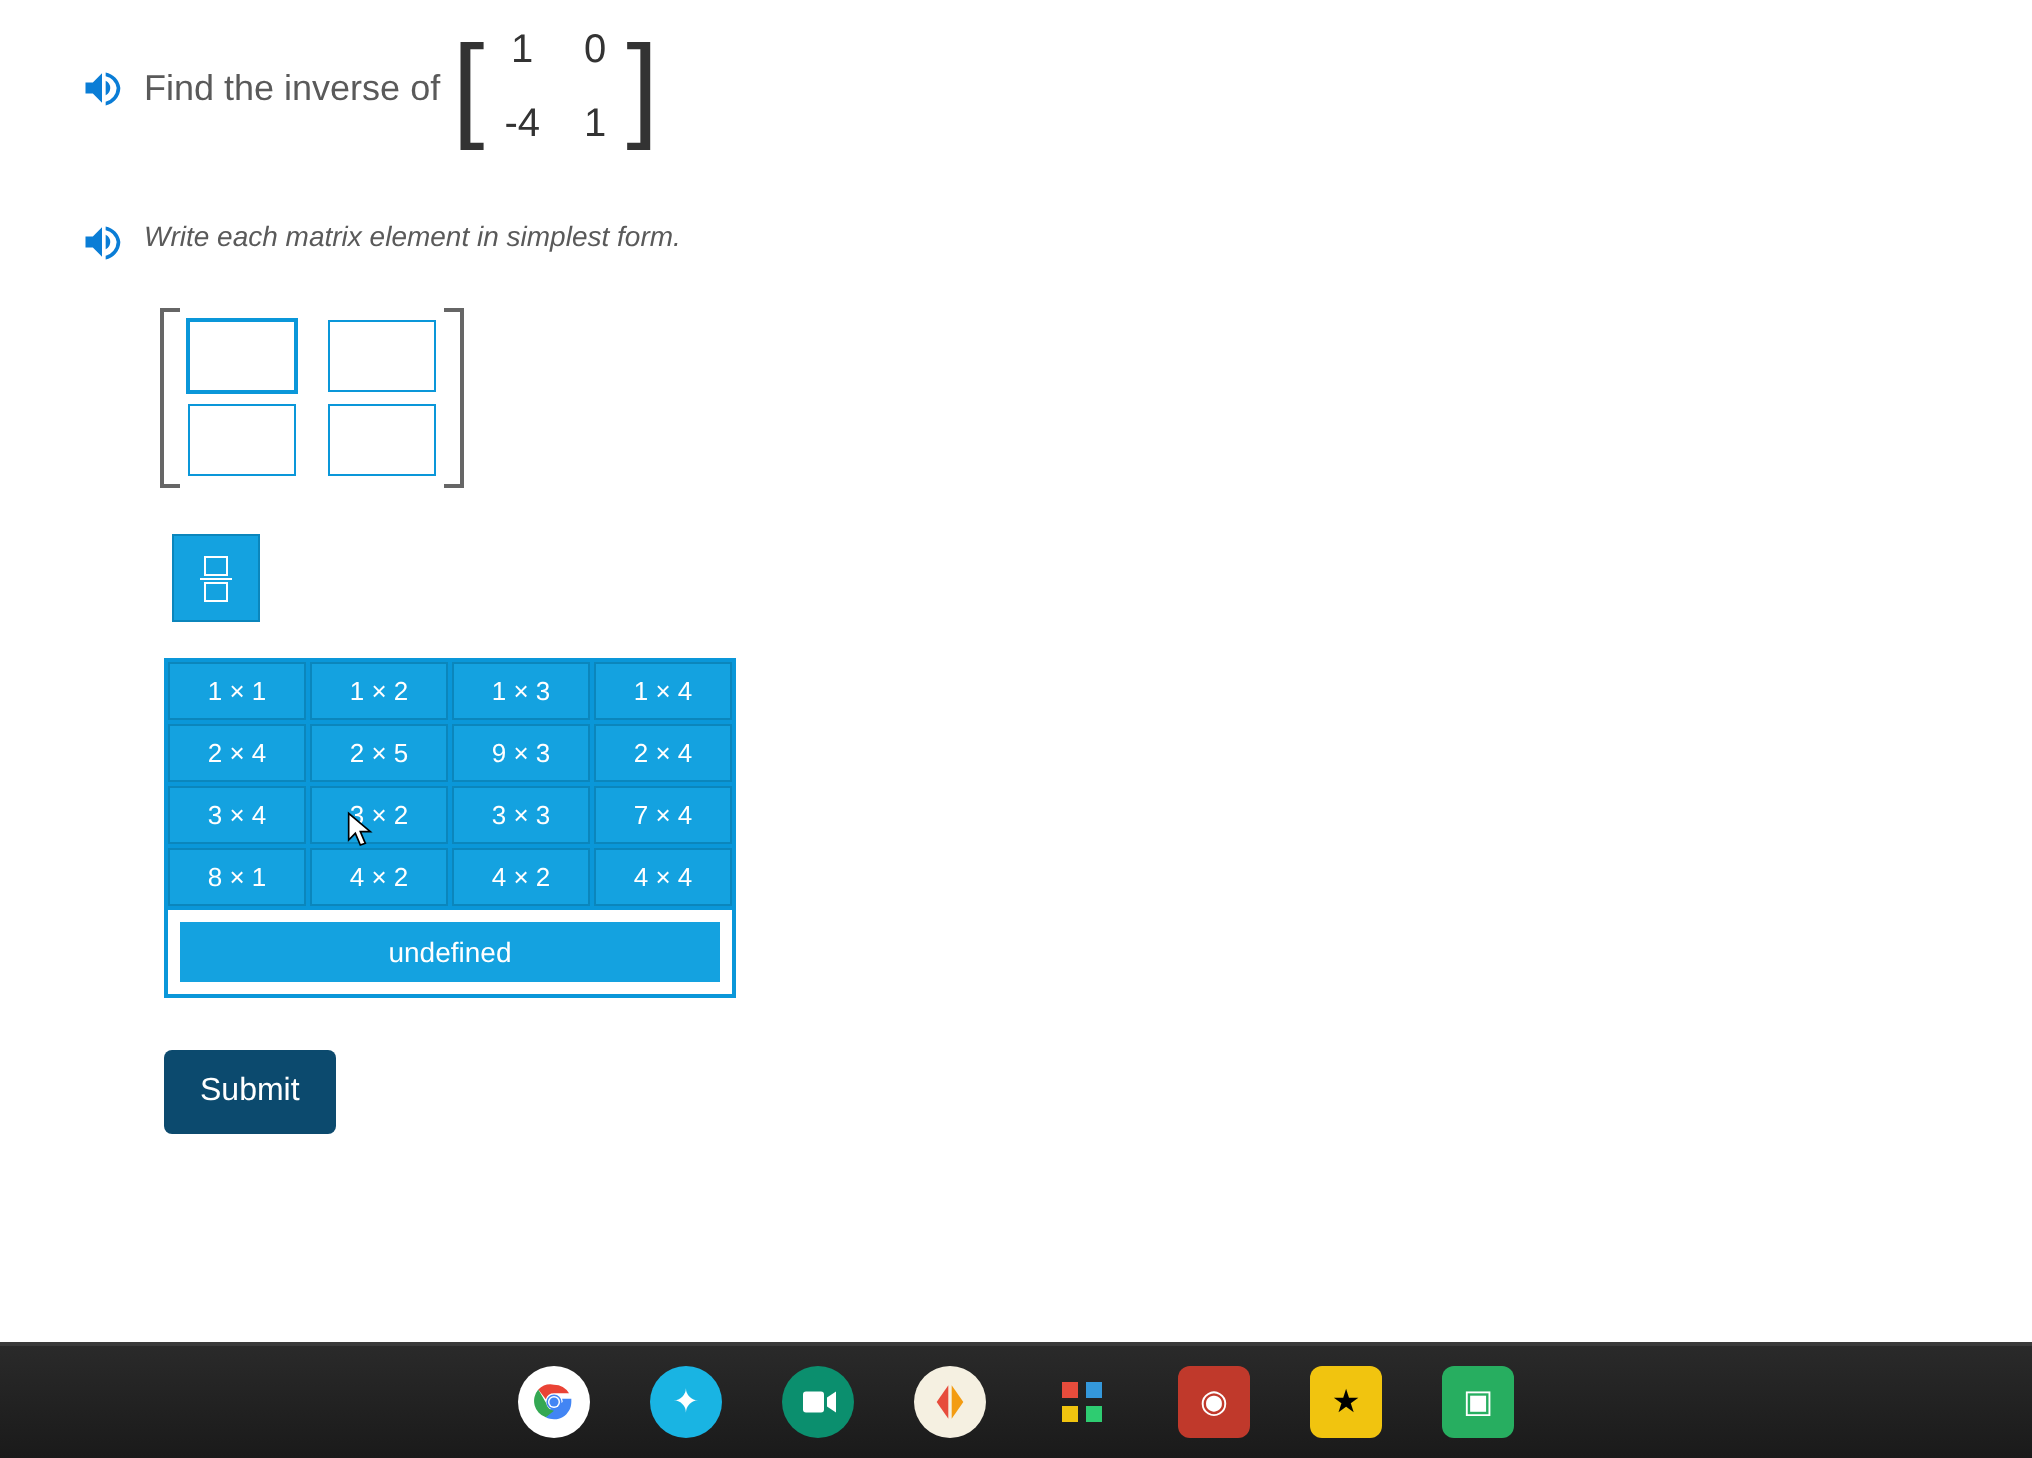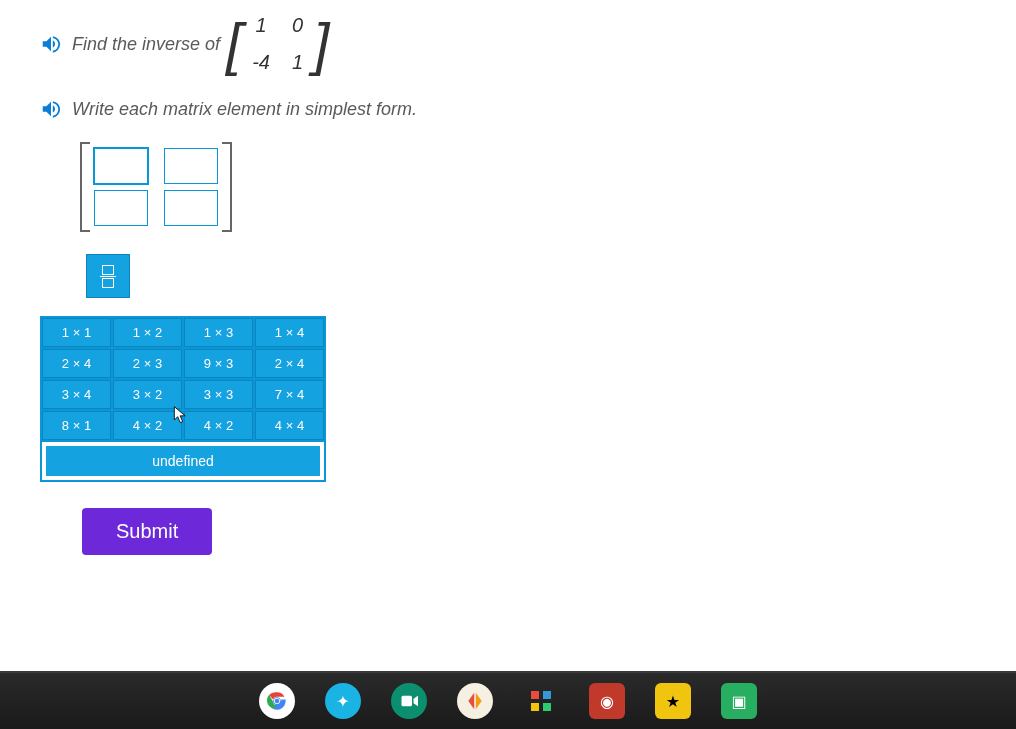--- a/index.html
+++ b/index.html
@@ -17,10 +17,9 @@
     .prompt-row {
       display: flex;
       align-items: center;
-      margin-bottom: 20px;
+      margin-bottom: 32px;
       color: #5a5a5a;
       font-size: 18px;
-      font-style: italic;
     }
     .speaker-icon {
       color: #0a7dd6;

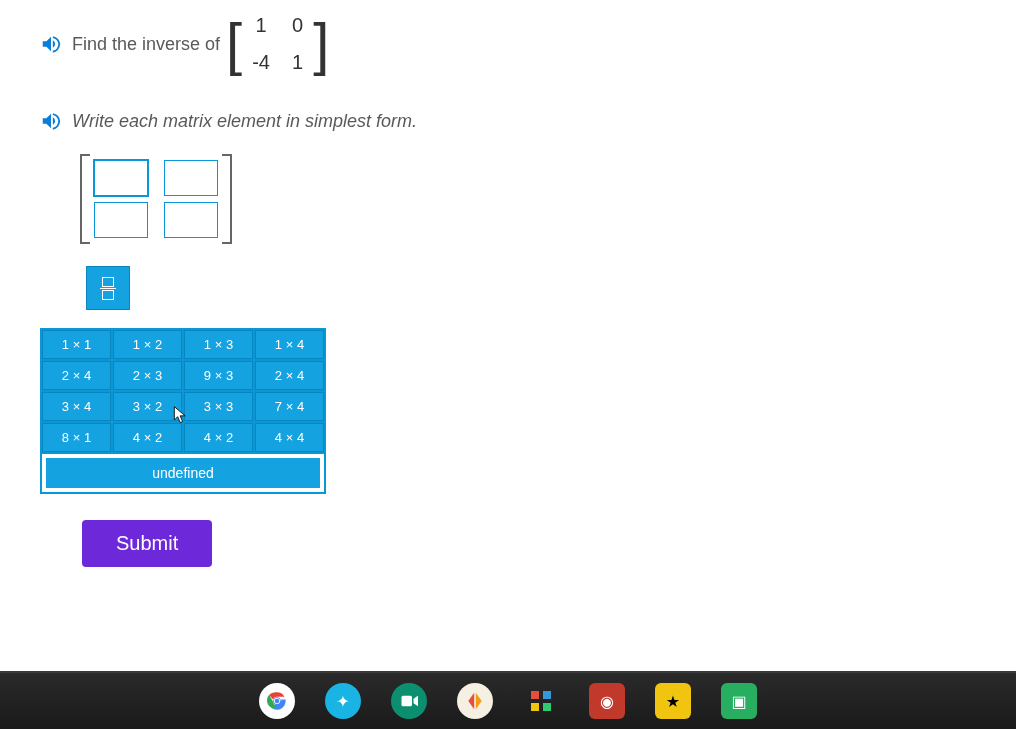--- a/index.html
+++ b/index.html
@@ -50,11 +50,11 @@
     .mcells span { text-align: center; }
     .instruction {
       color: #5a5a5a;
-      font-size: 18px;
+      font-size: 14px;
       font-style: italic;
       margin-bottom: 22px;
       display: flex;
-      align-items: flex-end;
+      align-items: flex-start;
     }
     .instruction .speaker-icon { font-style: normal; }
     .answer-area {

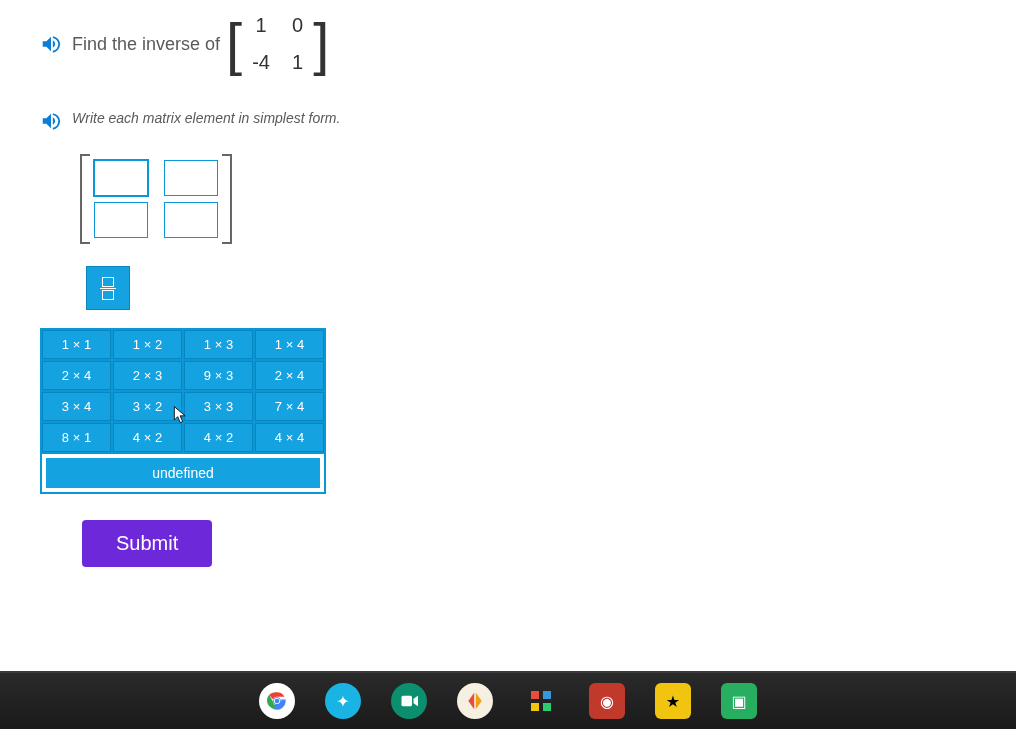--- a/index.html
+++ b/index.html
@@ -118,6 +118,7 @@
       background: #fff;
     }
     .dim-palette {
+      margin-left: 42px;
       width: 286px;
       background: #0a97d9;
       padding: 2px;

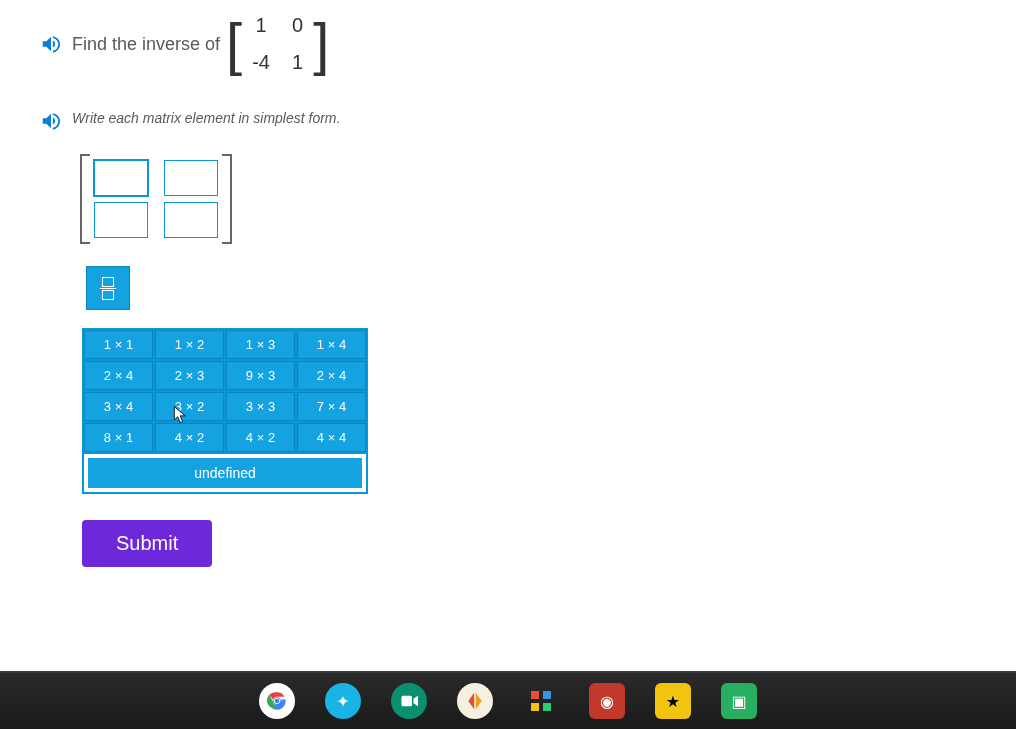--- a/index.html
+++ b/index.html
@@ -250,7 +250,7 @@
       <div class="dim-btn">1 × 3</div>
       <div class="dim-btn">1 × 4</div>
       <div class="dim-btn">2 × 4</div>
-      <div class="dim-btn">2 × 3</div>
+      <div class="dim-btn">2 × 5</div>
       <div class="dim-btn">9 × 3</div>
       <div class="dim-btn">2 × 4</div>
       <div class="dim-btn">3 × 4</div>

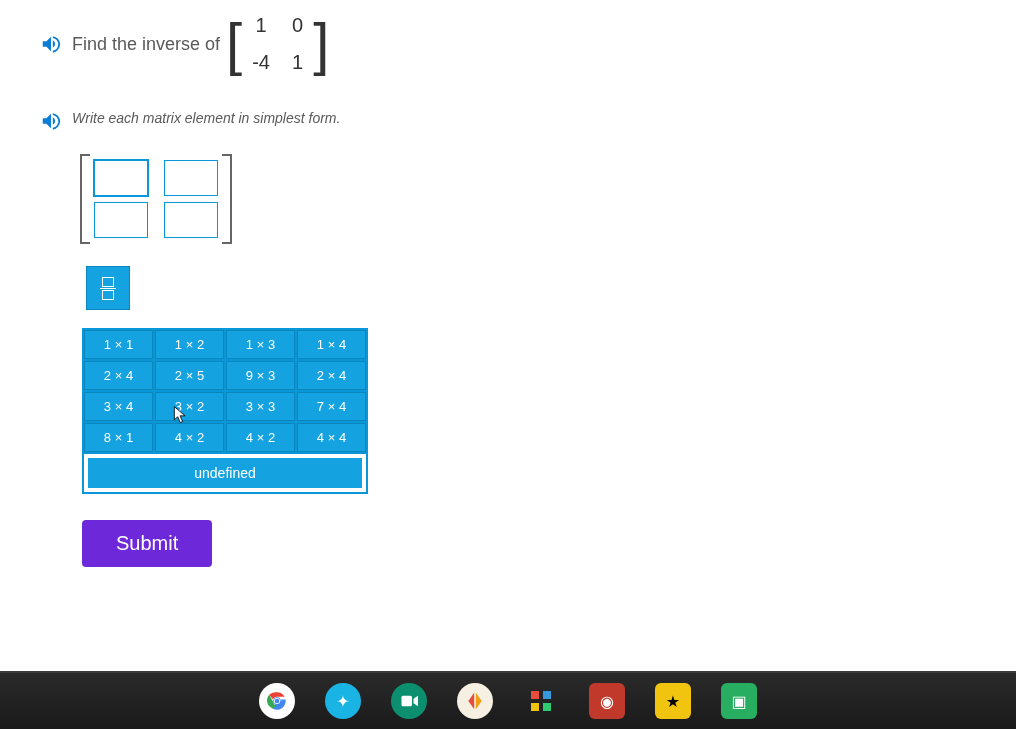--- a/index.html
+++ b/index.html
@@ -147,7 +147,7 @@
       font-size: 14px;
       cursor: pointer;
       margin-top: 2px;
-      border: 4px solid #ffffff;
+      border: 6px solid #ffffff;
     }
     .submit-btn {
       margin-left: 42px;

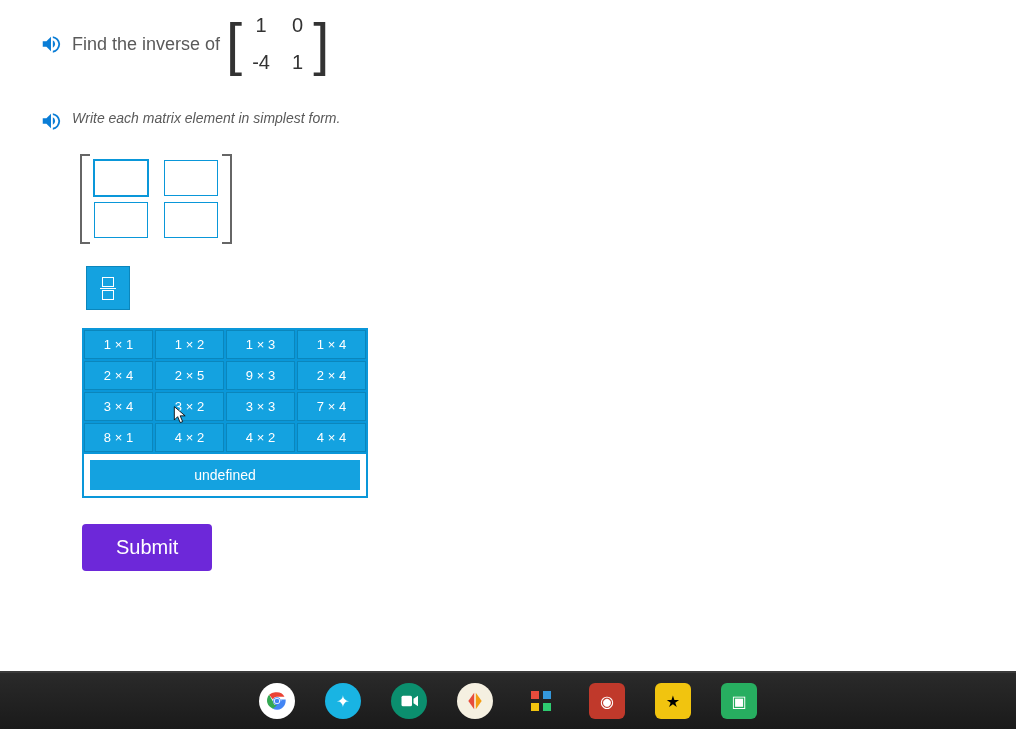--- a/index.html
+++ b/index.html
@@ -151,11 +151,11 @@
     }
     .submit-btn {
       margin-left: 42px;
-      background: #6d28d9;
+      background: #0c4a6e;
       color: #fff;
       border: none;
-      padding: 12px 34px;
-      font-size: 20px;
+      padding: 12px 18px;
+      font-size: 16px;
       border-radius: 4px;
       cursor: pointer;
     }

